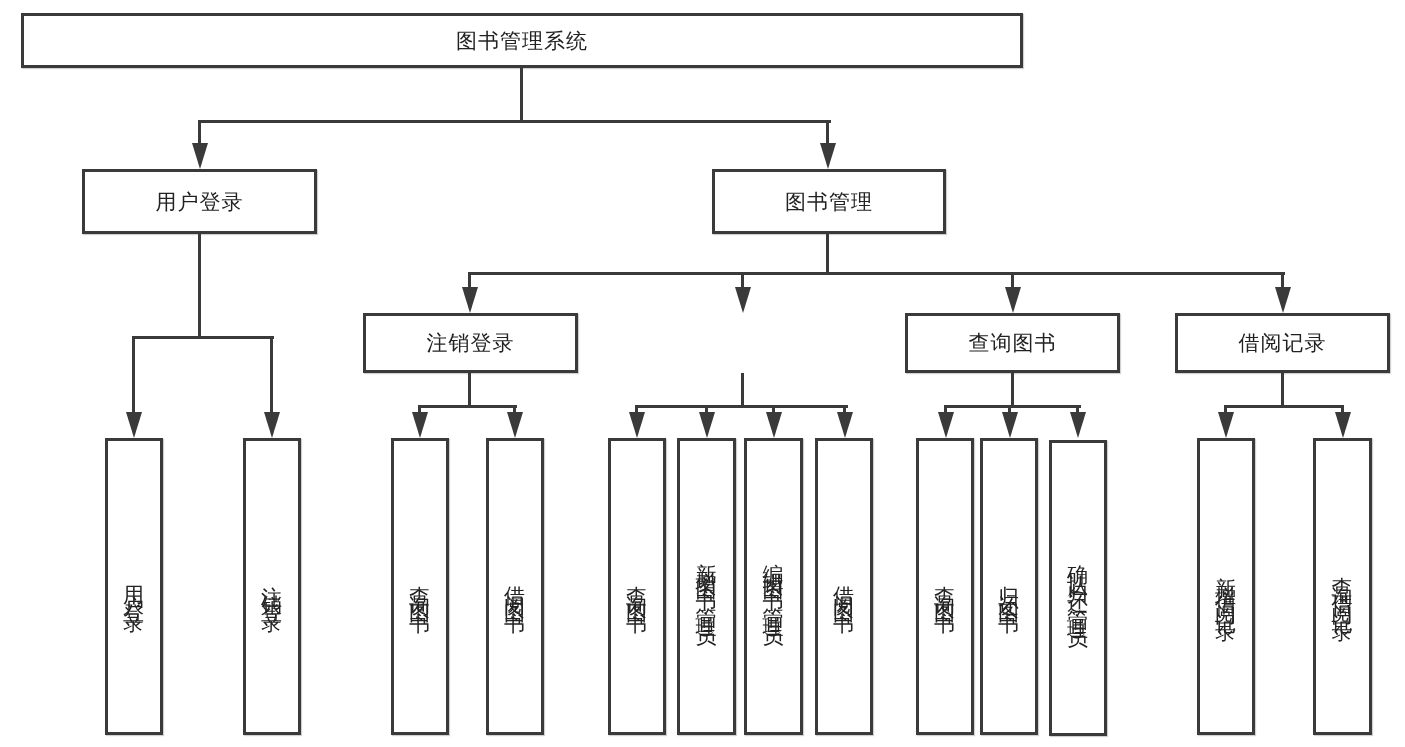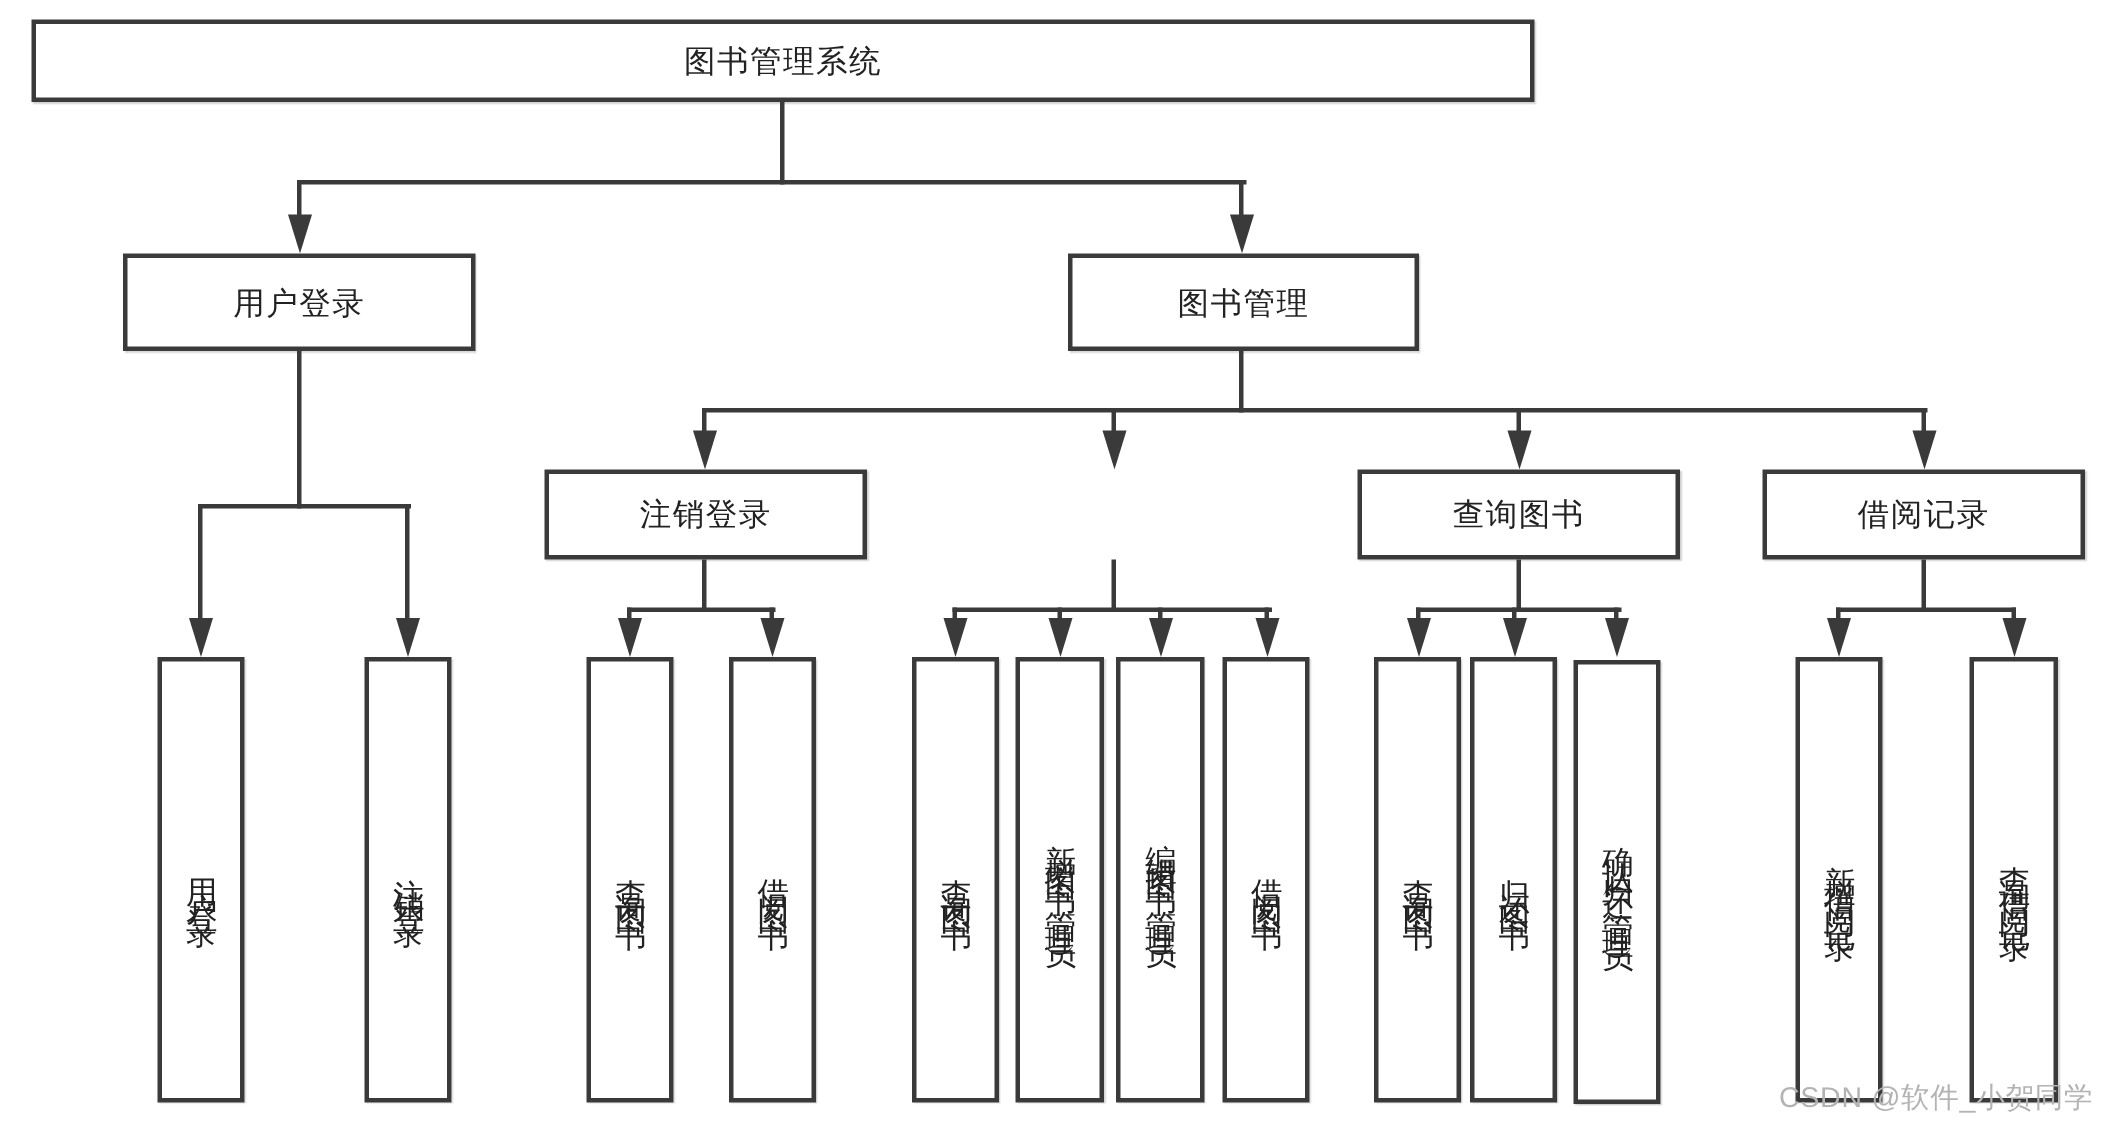--- a/index.html
+++ b/index.html
@@ -207,7 +207,6 @@
     <span class="vlabel">查询借阅记录</span>
   </div>
 
-  <div class="watermark">CSDN @软件_小贺同学</div>
 
 </div>
 

